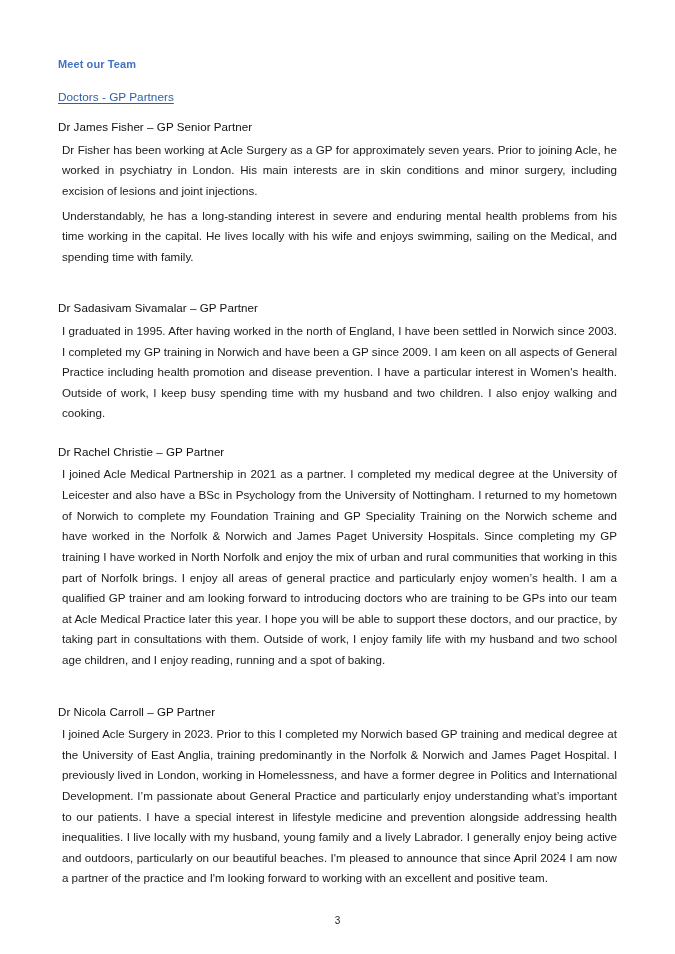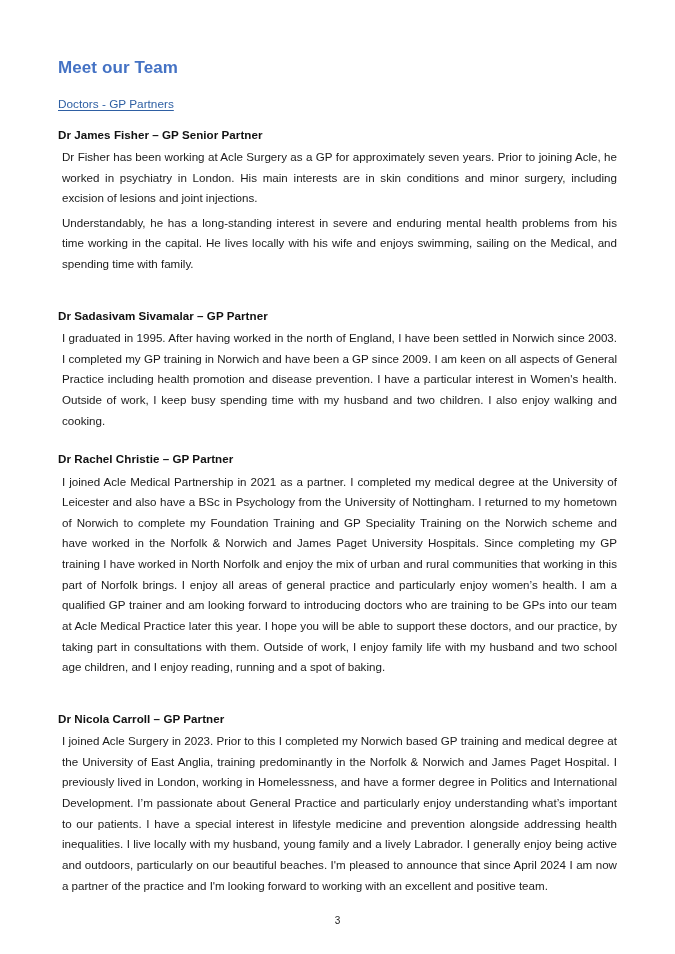--- a/index.html
+++ b/index.html
@@ -29,7 +29,7 @@
 
   
   .doc-title {
-    font-size: 17px;
+    font-size: 11px;
     font-weight: bold;
     color: #4472C4;
     letter-spacing: 0.1px;

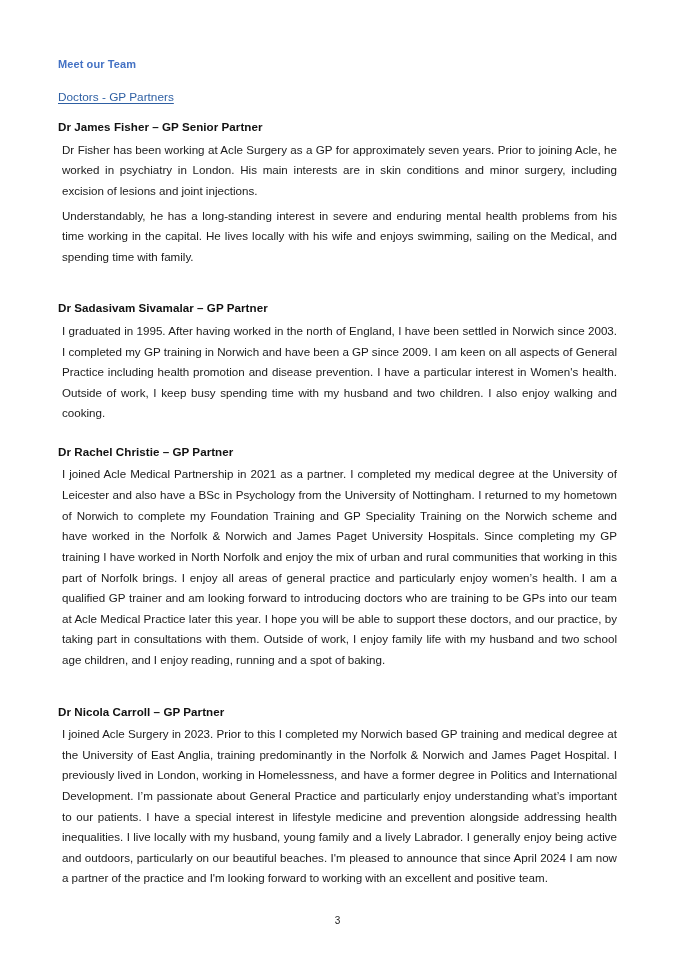--- a/index.html
+++ b/index.html
@@ -59,7 +59,7 @@
 
   .bio-name {
     font-size: 11.6px;
-    font-weight: bold;
+    font-weight: normal;
     color: #111111;
     line-height: 1.5;
     margin: 0 0 1px 0;

